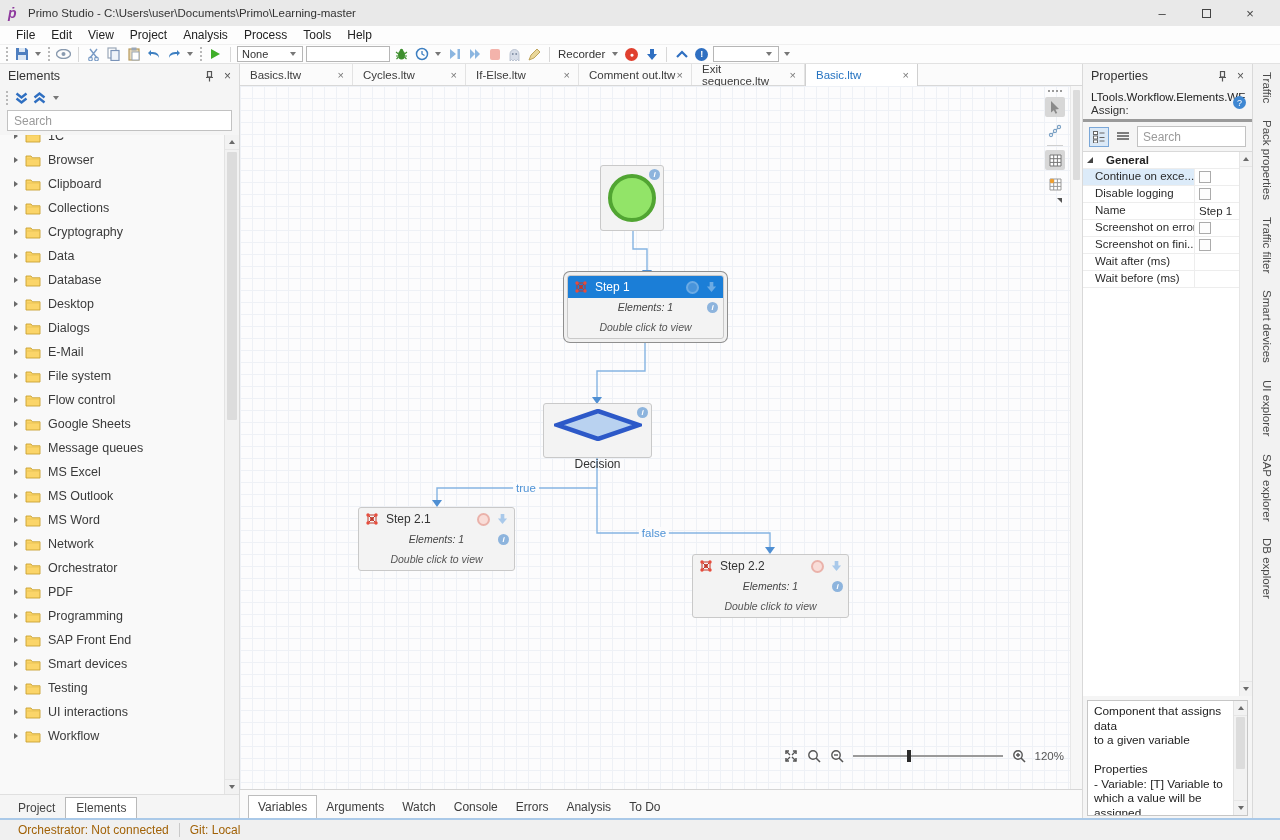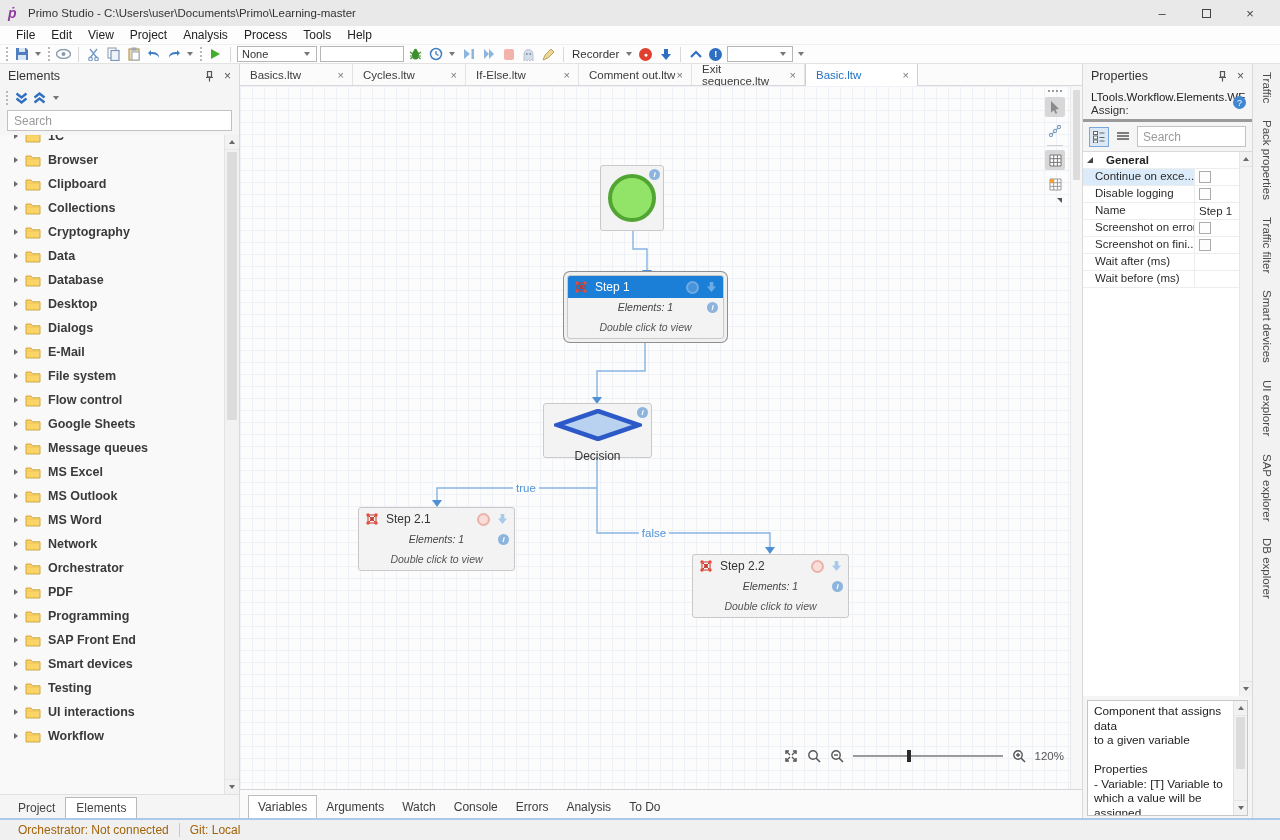--- a/index.html
+++ b/index.html
@@ -231,7 +231,7 @@
         <span class="play-tri"></span>
       </span>
     <span class="sep"></span>
-    <div class="combobox" style="width:80px">
+    <div class="combobox" style="width:66px">
       <span>None</span>
       <span class="caret caret-sm"></span>
     </div>

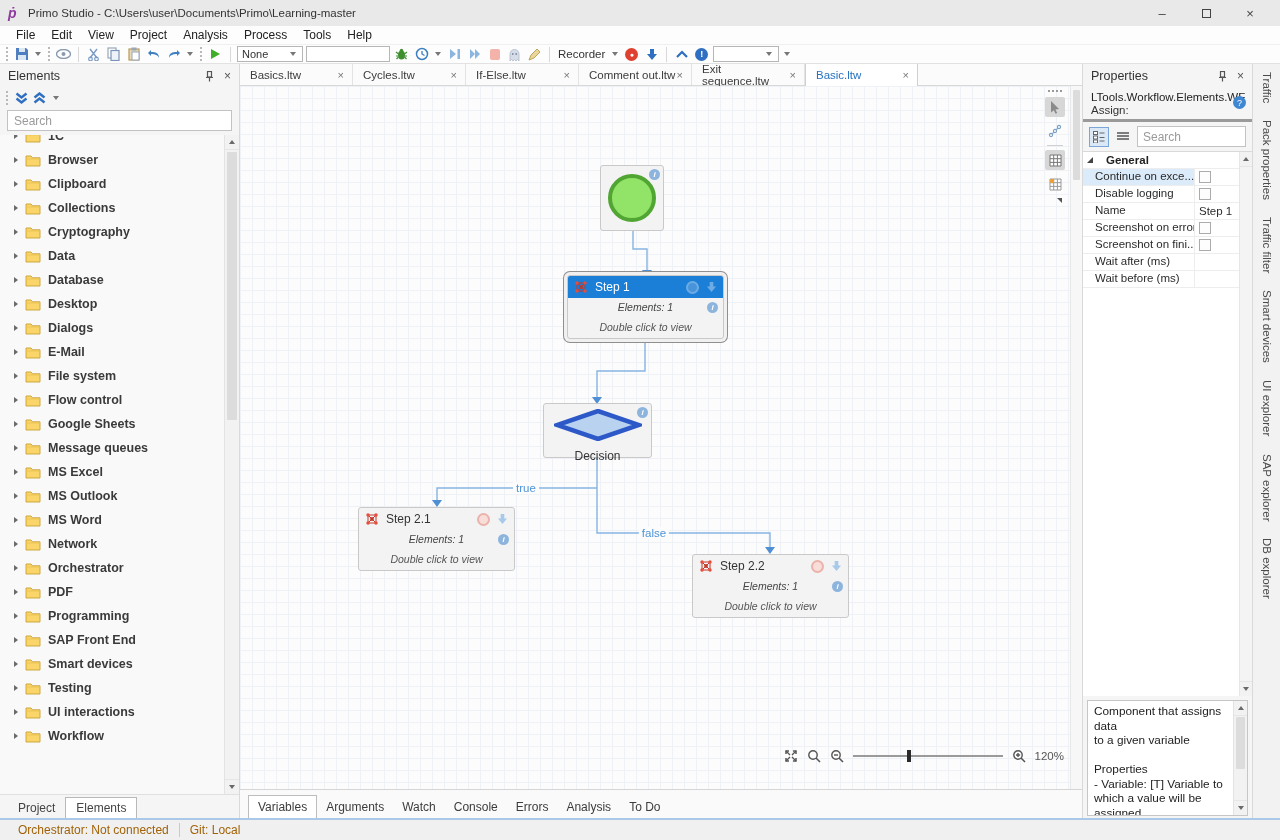--- a/index.html
+++ b/index.html
@@ -44,7 +44,7 @@
 .searchwrap{padding:2px 7px 4px;}
 .searchinput{width:100%;height:21px;border:1px solid #c2c2c2;background:#fff;font-size:12px;padding:0 6px;color:#333;}
 .searchinput::placeholder{color:#9a9a9a;}
-.treewrap{flex:1 1 auto;position:relative;overflow:hidden;background:#f9f9f9;font-weight:bold;}
+.treewrap{flex:1 1 auto;position:relative;overflow:hidden;background:#f9f9f9;}
 .tree{margin-top:-11px;}
 .tree-row{height:24px;display:flex;align-items:center;padding-left:14px;gap:7px;}
 .tri{width:0;height:0;border-top:3.5px solid transparent;border-bottom:3.5px solid transparent;border-left:4.5px solid #6a6a6a;}

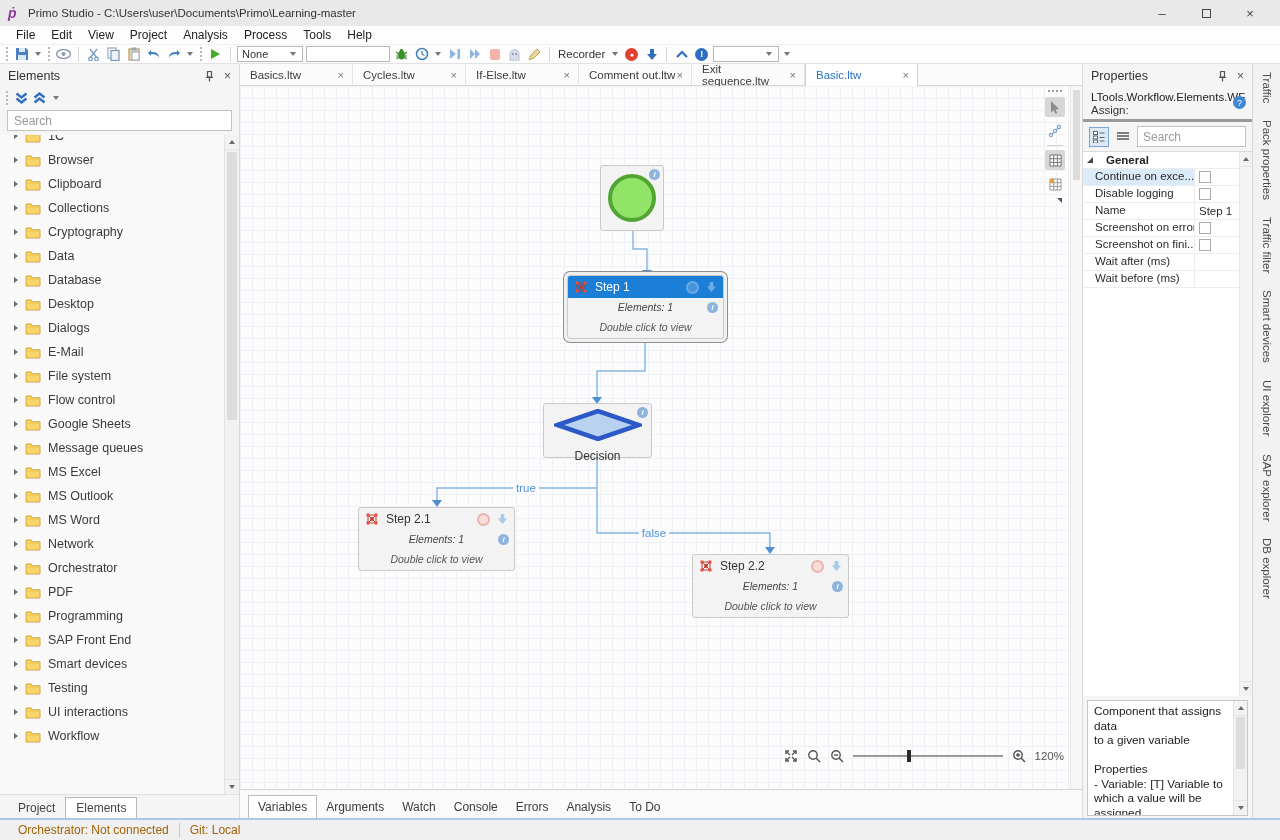--- a/index.html
+++ b/index.html
@@ -75,7 +75,7 @@
 .startnode{left:360px;top:79px;width:64px;height:66px;}
 .startcircle{width:48px;height:48px;border-radius:50%;background:#92e468;border:4px solid #51a532;margin:8px auto 0;}
 .decision{left:303px;top:317px;width:109px;height:55px;text-align:center;}
-.dec-label{font-size:12px;color:#333;margin-top:8px;}
+.dec-label{font-size:12px;color:#333;margin-top:16px;}
 .stepnode{width:157px;}
 .step1{left:327px;top:189px;box-shadow:0 0 0 3px #f0f0f0,0 0 0 4px #8f8f8f;}
 .step21{left:118px;top:421px;}

